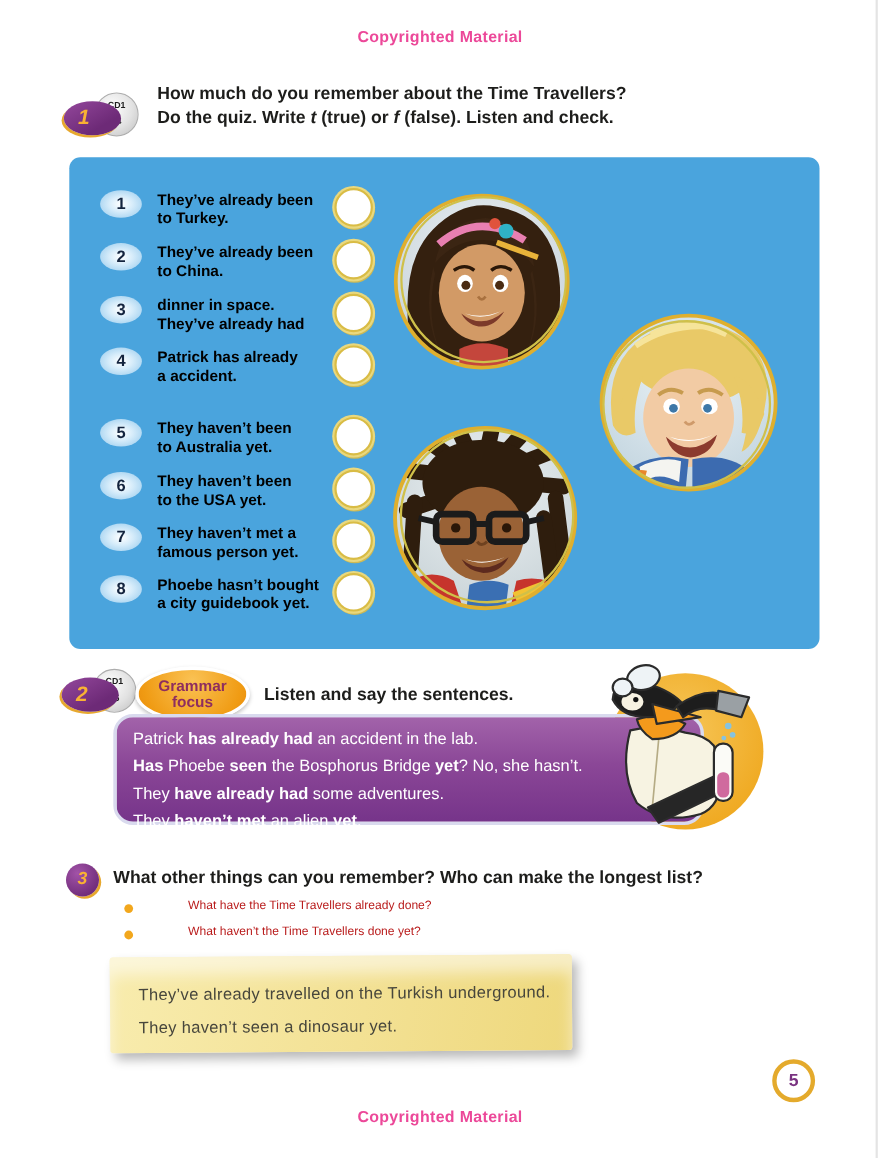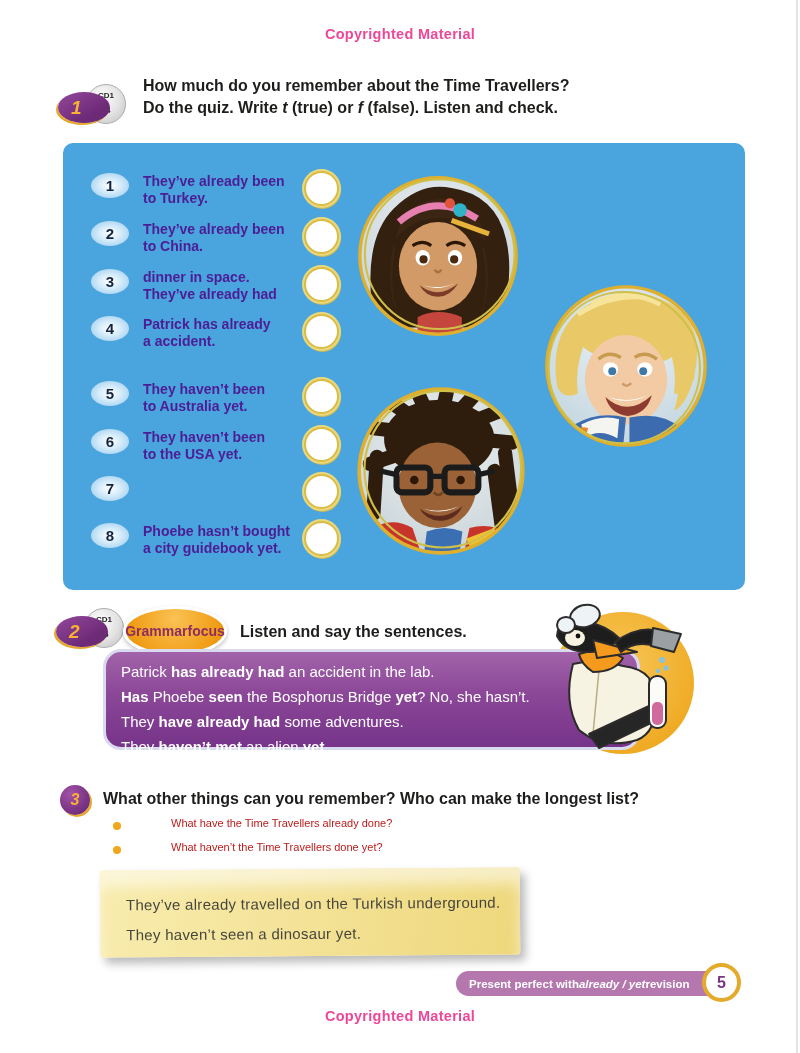--- a/index.html
+++ b/index.html
@@ -33,7 +33,7 @@
          background:radial-gradient(ellipse at center,#ffffff 0%,#d6ecfa 40%,#8fc7ec 100%);
          display:flex;align-items:center;justify-content:center;
          color:#14243e;font-weight:800;font-size:15px;}
-  .q-text{margin-left:60px;color:#4c1d95;font-weight:700;font-size:14px;line-height:16.5px;}
+  .q-text{margin-left:60px;color:#000000;font-weight:700;font-size:14px;line-height:16.5px;}
   .q-answer{position:absolute;left:221px;top:-2px;width:31px;height:31px;border-radius:50%;
             background:#fff;border:2px solid #d9bc45;
             box-shadow:0 0 0 2px #e9d87e, 1px 2px 0 1px #cdb954;}

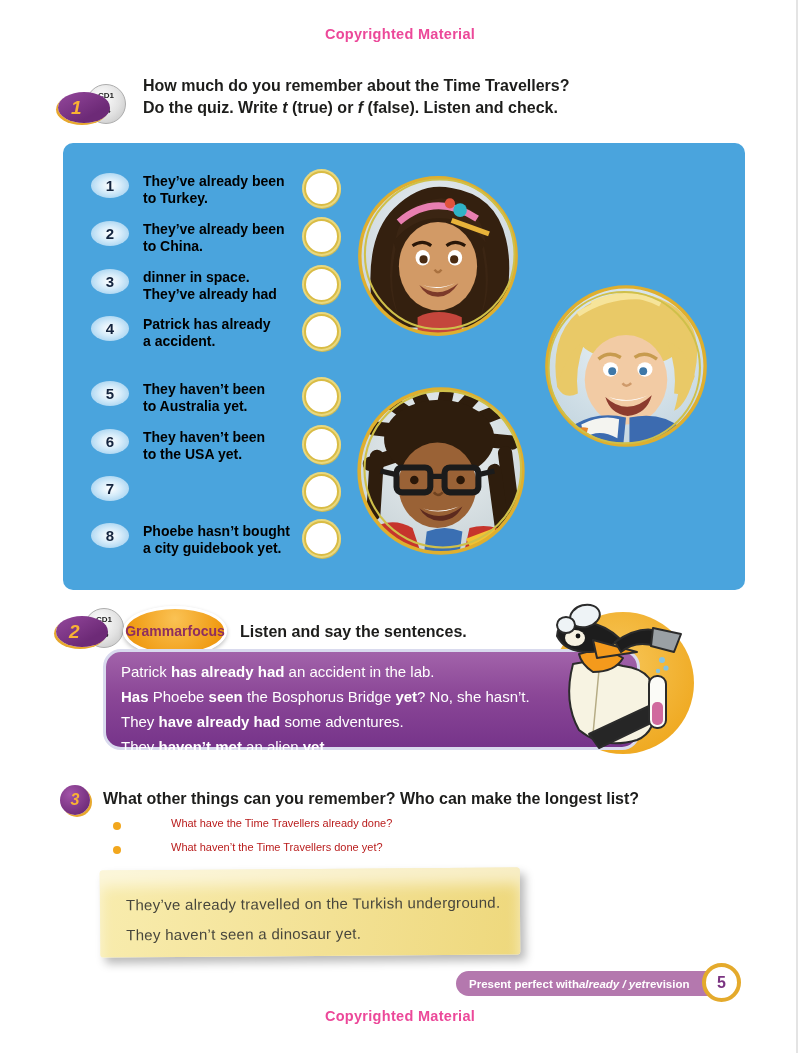--- a/index.html
+++ b/index.html
@@ -172,6 +172,10 @@
       <div class="q-num">
           <span>7</span>
         </div>
+      <div class="q-text">
+        <div>They haven’t met a</div>
+        <div>famous person yet.</div>
+      </div>
       <div class="q-answer"></div>
     </div>
 

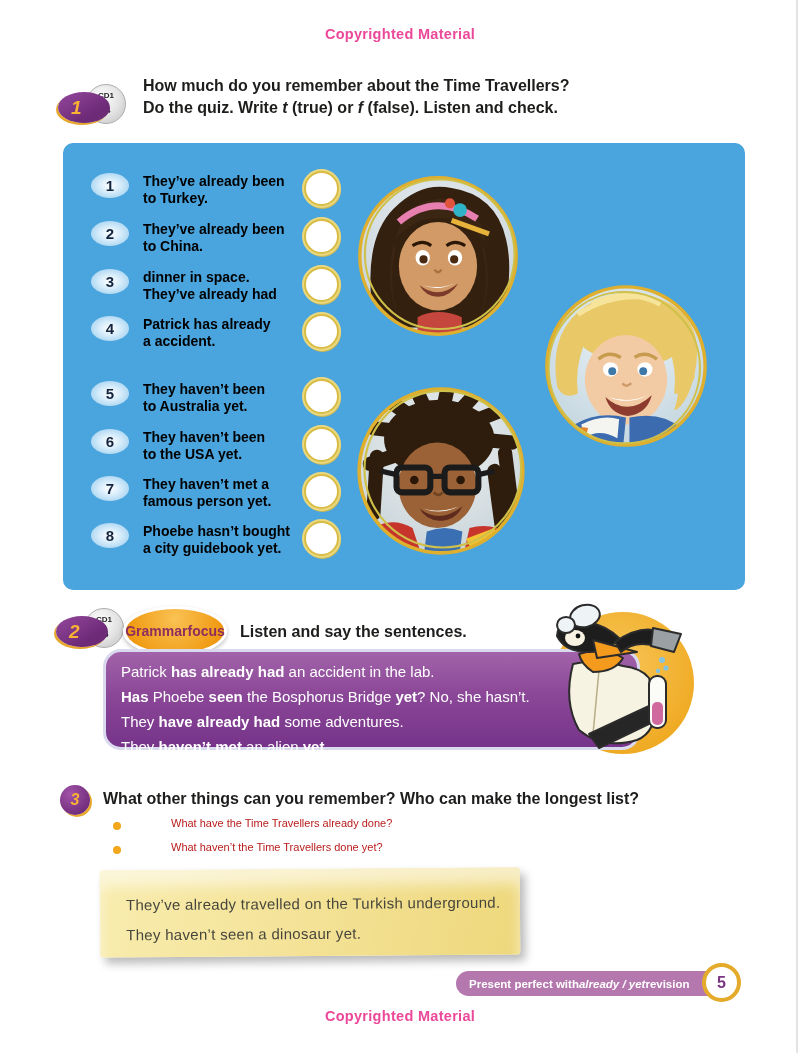--- a/index.html
+++ b/index.html
@@ -43,7 +43,7 @@
   .gf-bubble{position:absolute;left:123px;top:606px;width:104px;height:50px;border-radius:50%;
              background:radial-gradient(circle at 50% 22%,#fac254,#f09b13 75%,#e88b0c);
              border:3px solid #fff;box-shadow:0 2px 4px rgba(0,0,0,.25);
-             display:flex;flex-direction:row;align-items:center;justify-content:center;
+             display:flex;flex-direction:column;align-items:center;justify-content:center;
              color:#8e2e5f;font-weight:800;font-size:14px;line-height:15px;box-sizing:border-box;}
   .grammar-panel{position:absolute;left:103px;top:649px;width:537px;height:101px;
                  background:linear-gradient(180deg,#a263aa 0%,#8b4797 45%,#76348a 100%);

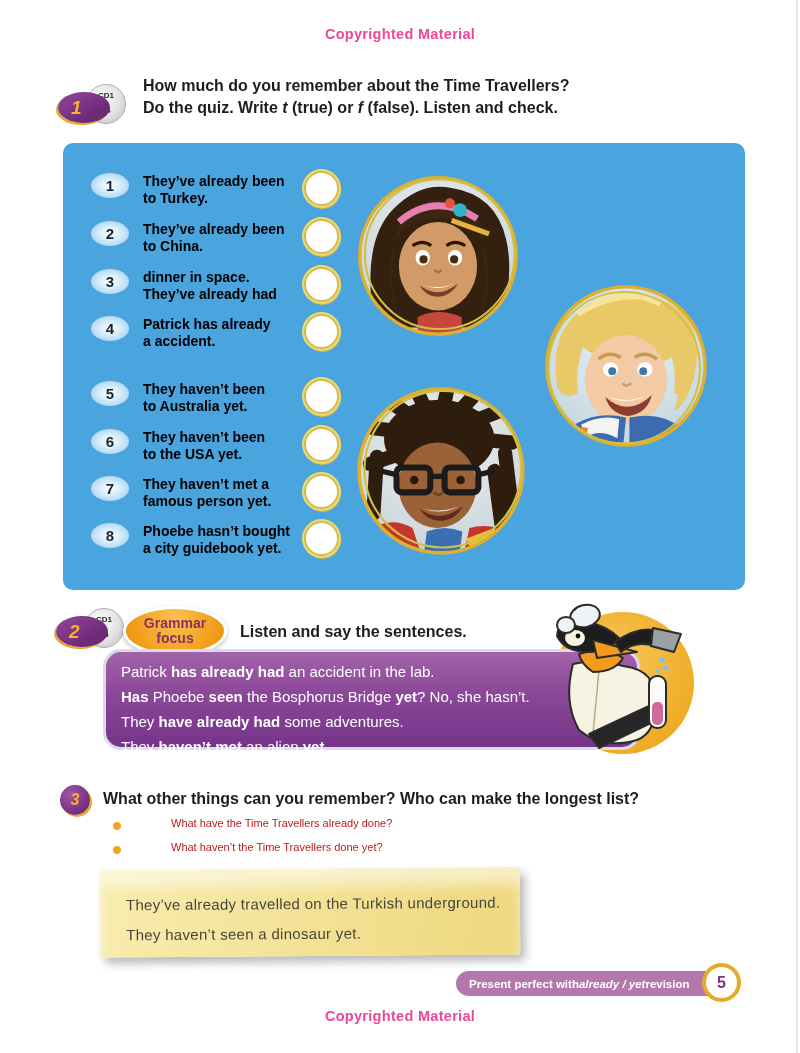--- a/index.html
+++ b/index.html
@@ -365,11 +365,6 @@
     <div>They haven’t seen a dinosaur yet.</div>
   </div>
 
-  <div class="footer-pill">
-    <span>Present perfect with </span>
-      <span class="it">already / yet</span>
-      <span> revision</span>
-  </div>
   <div class="page-circle">
     <span>5</span>
   </div>

